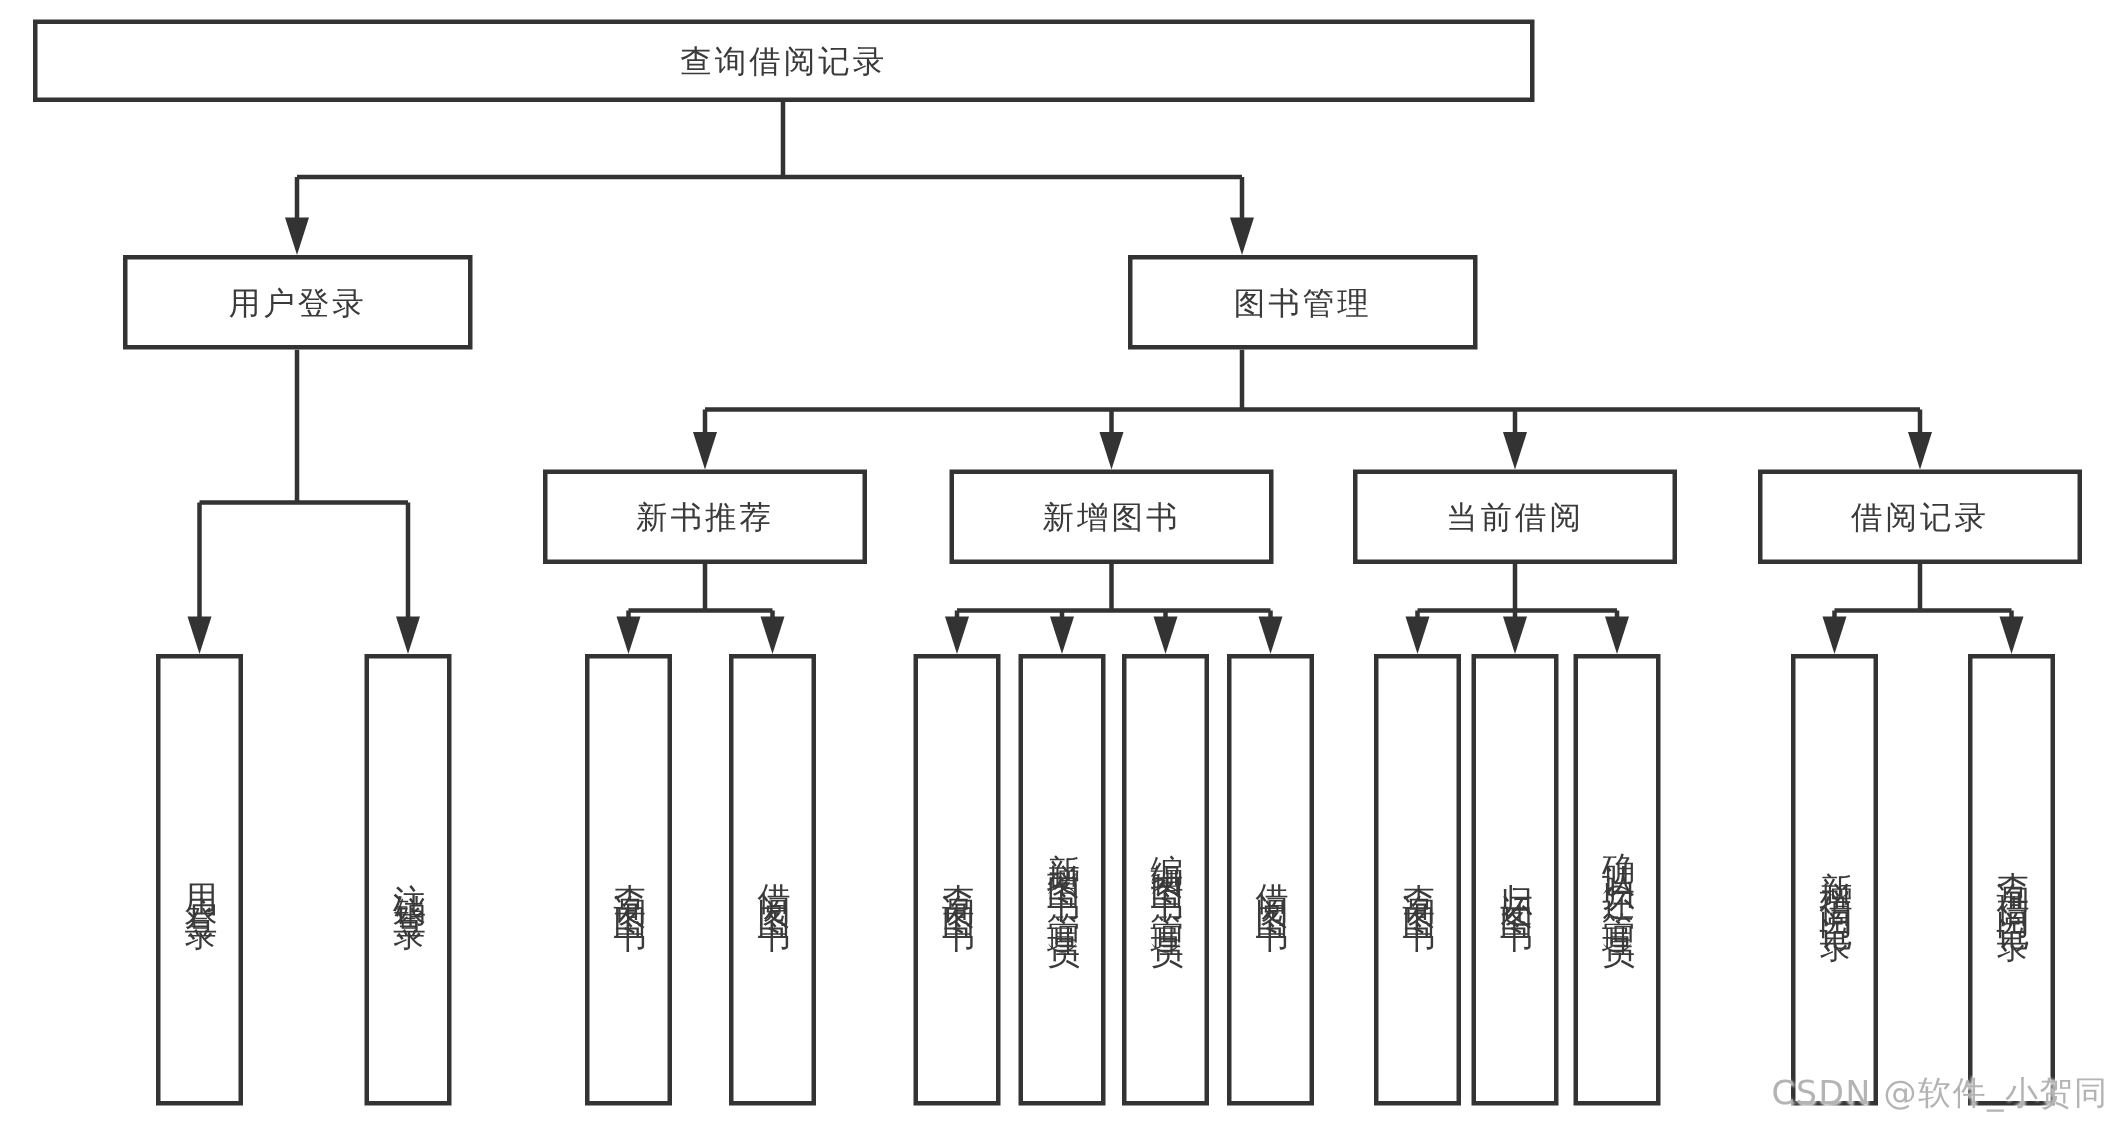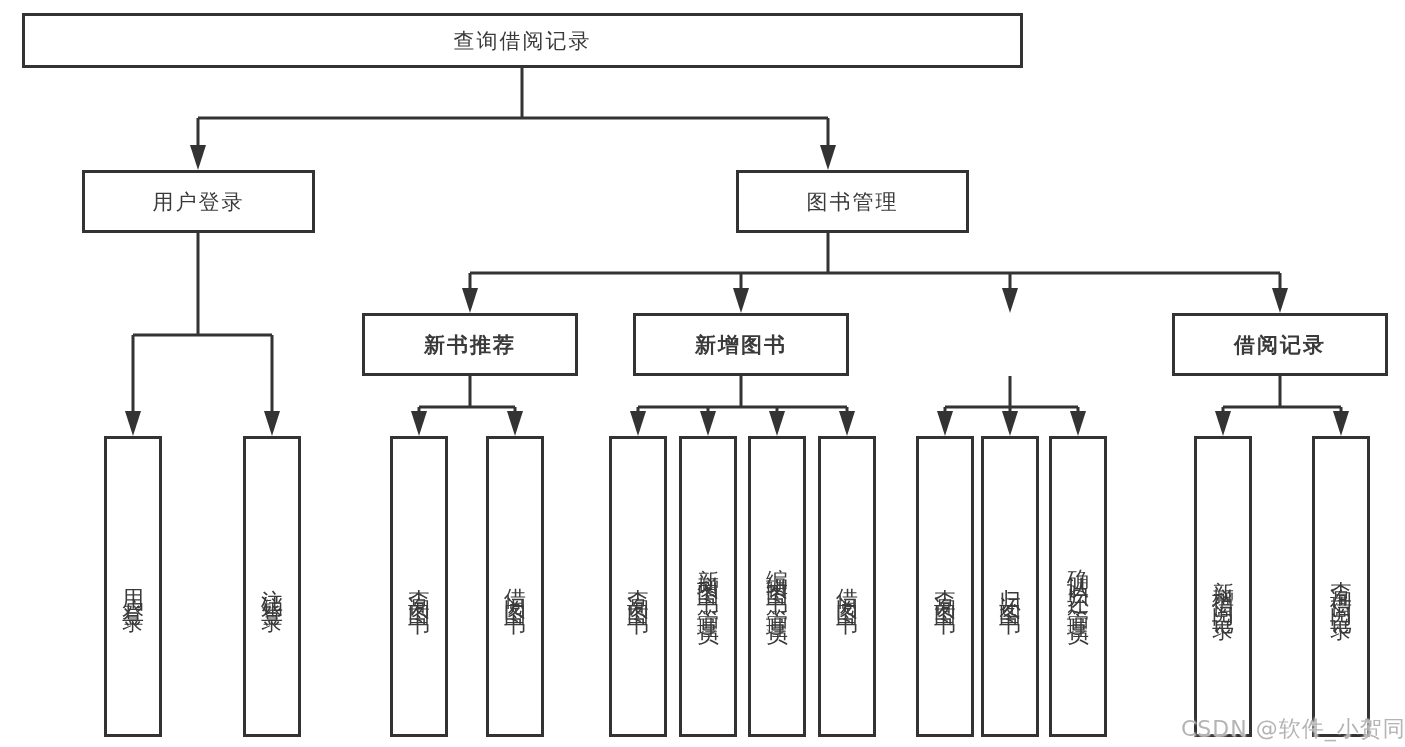--- a/index.html
+++ b/index.html
@@ -97,7 +97,7 @@
   <div class="box l2-box h-label" style="left:82px">
     <span>用户登录</span>
   </div>
-  <div class="box l2-box h-label" style="left:736px">
+  <div class="box l2-box h-label" style="left:752px">
     <span>图书管理</span>
   </div>
 

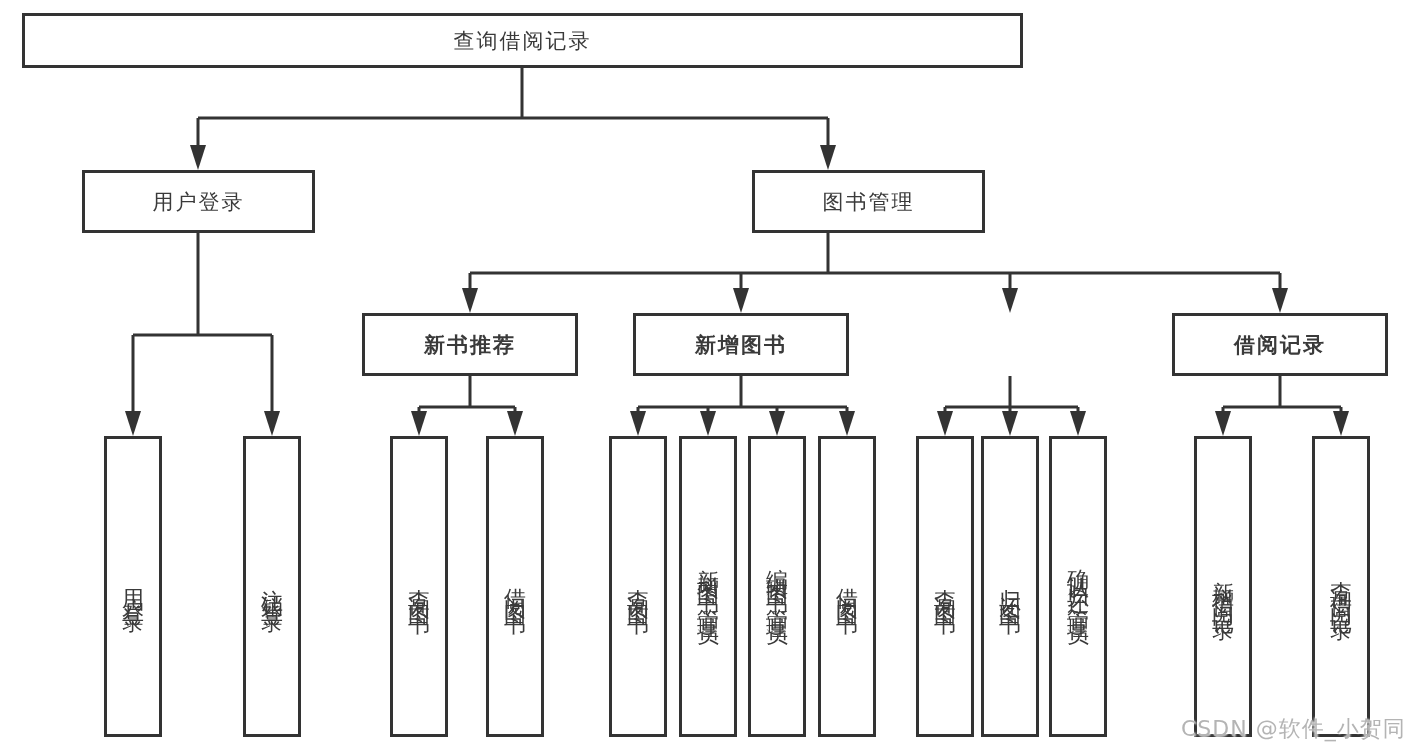--- a/index.html
+++ b/index.html
@@ -30,7 +30,7 @@
   .h-label{font-size:21px;letter-spacing:2px;white-space:nowrap;}
   .root-box{left:22px;top:13px;width:1001px;height:55px;}
   .l2-box{top:170px;width:233px;height:63px;}
-  .l3-box{top:313px;width:216px;height:63px;font-weight:bold;}
+  .l3-box{top:313px;width:216px;height:63px;}
   .leaf{
     top:436px;width:58px;height:301px;
     writing-mode:vertical-rl;

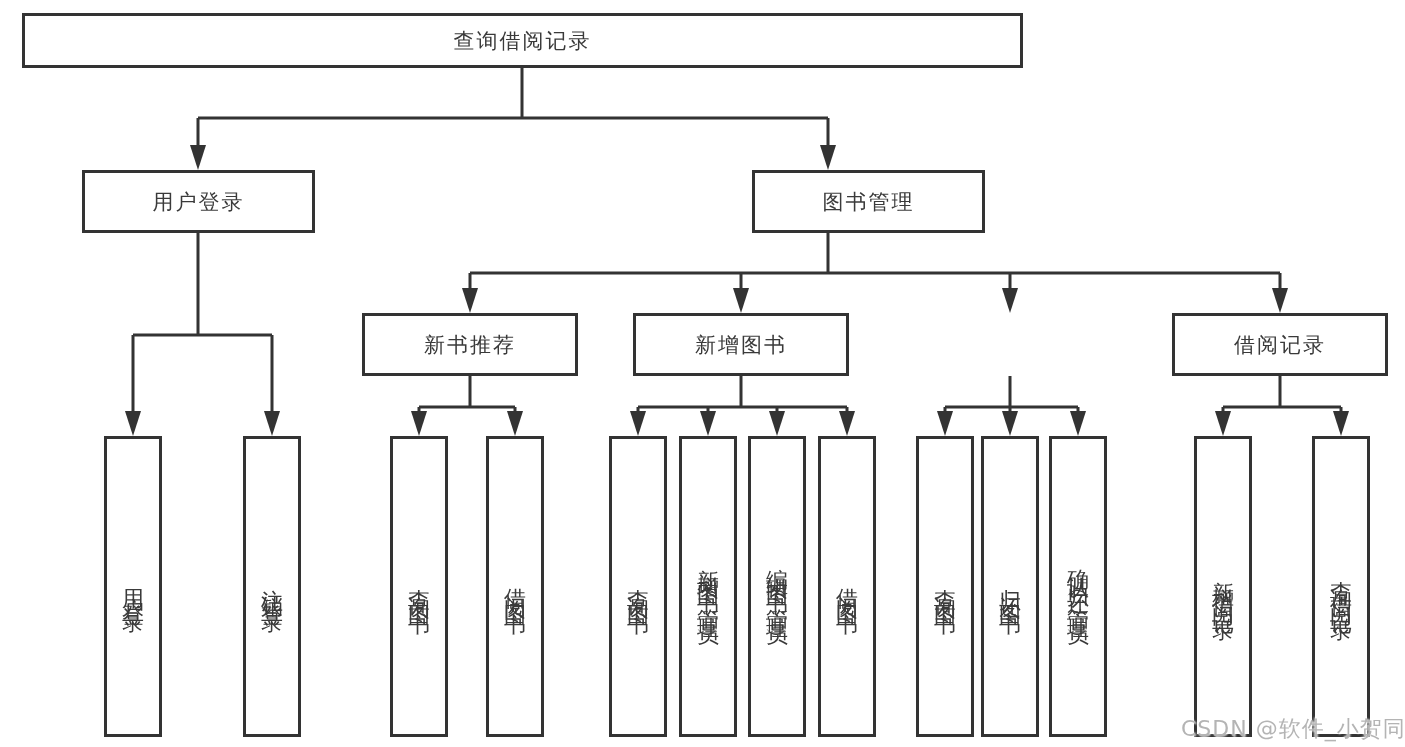--- a/index.html
+++ b/index.html
@@ -107,6 +107,9 @@
   <div class="box l3-box h-label" style="left:633px">
     <span>新增图书</span>
   </div>
+  <div class="box l3-box h-label" style="left:902px">
+    <span>当前借阅</span>
+  </div>
   <div class="box l3-box h-label" style="left:1172px">
     <span>借阅记录</span>
   </div>

